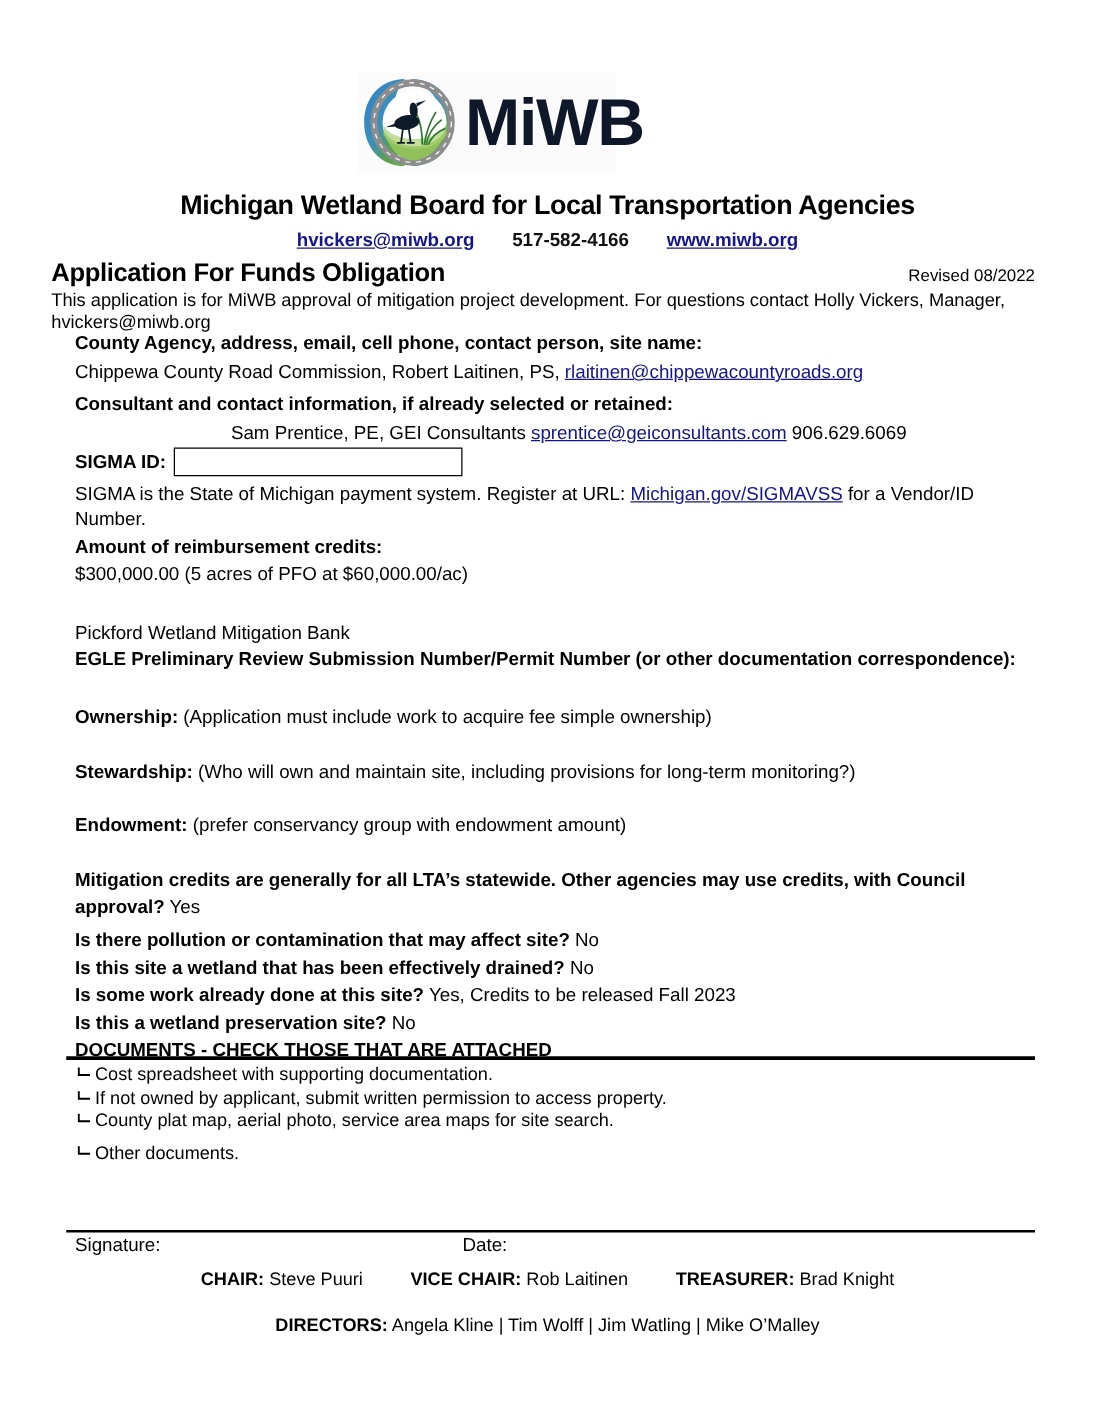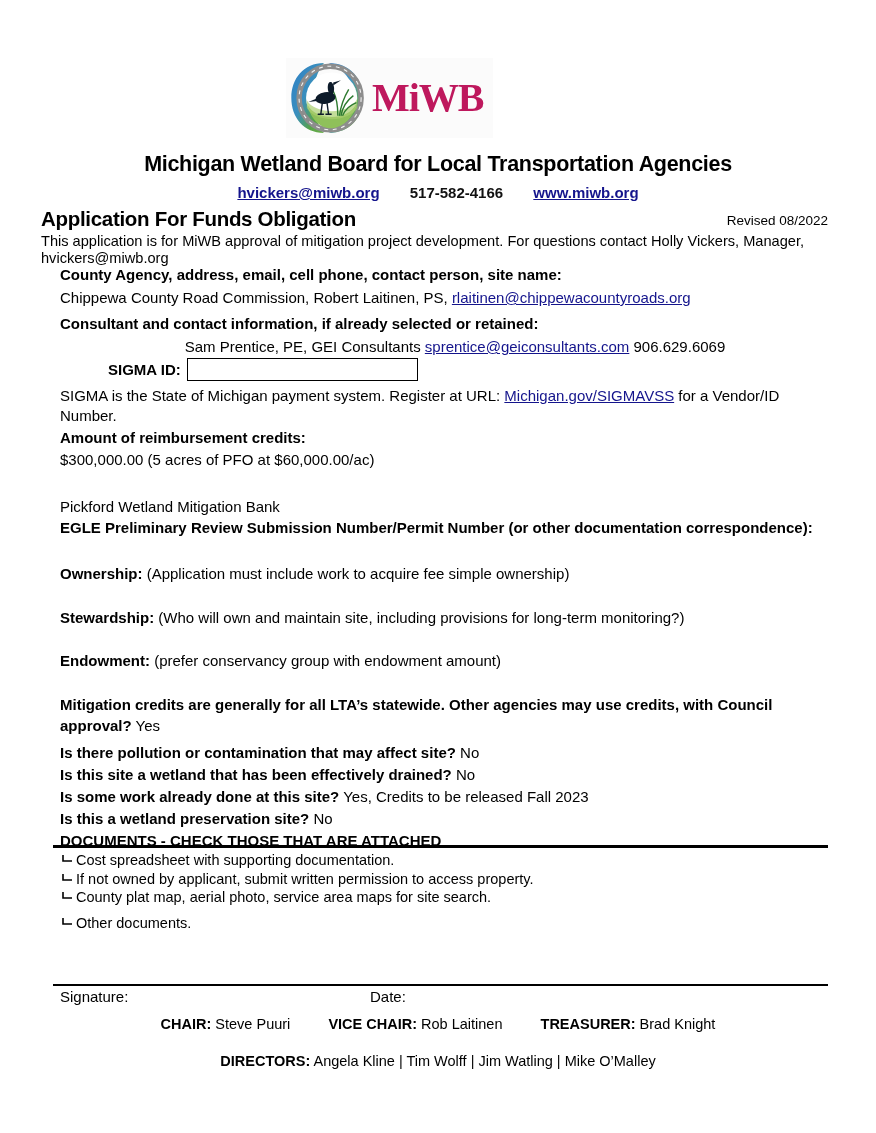--- a/index.html
+++ b/index.html
@@ -41,11 +41,11 @@
     flex: none;
   }
   .logo-text {
-    font-family: Liberation Serif, serif;
+    font-family: Liberation Sans, sans-serif;
     font-weight: bold;
-    font-size: 40px;
+    font-size: 53px;
     letter-spacing: -1px;
-    color: #be185d;
+    color: #0f172a;
     margin-left: 6px;
     line-height: 1;
   }

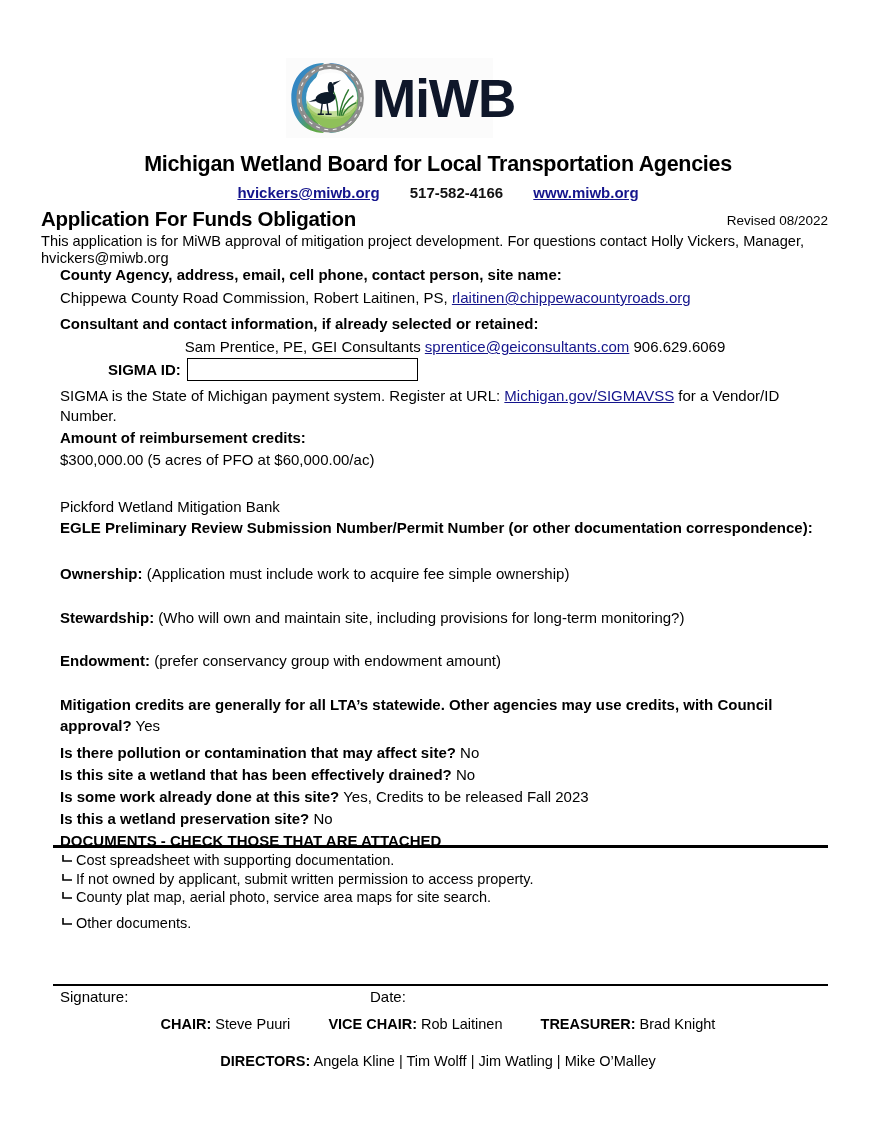--- a/index.html
+++ b/index.html
@@ -128,7 +128,6 @@
     display: flex;
     align-items: center;
     font-size: 15px;
-    margin-left: 48px;
   }
   .sigma-label { font-weight: bold; margin-right: 6px; }
   .sigma-input {

